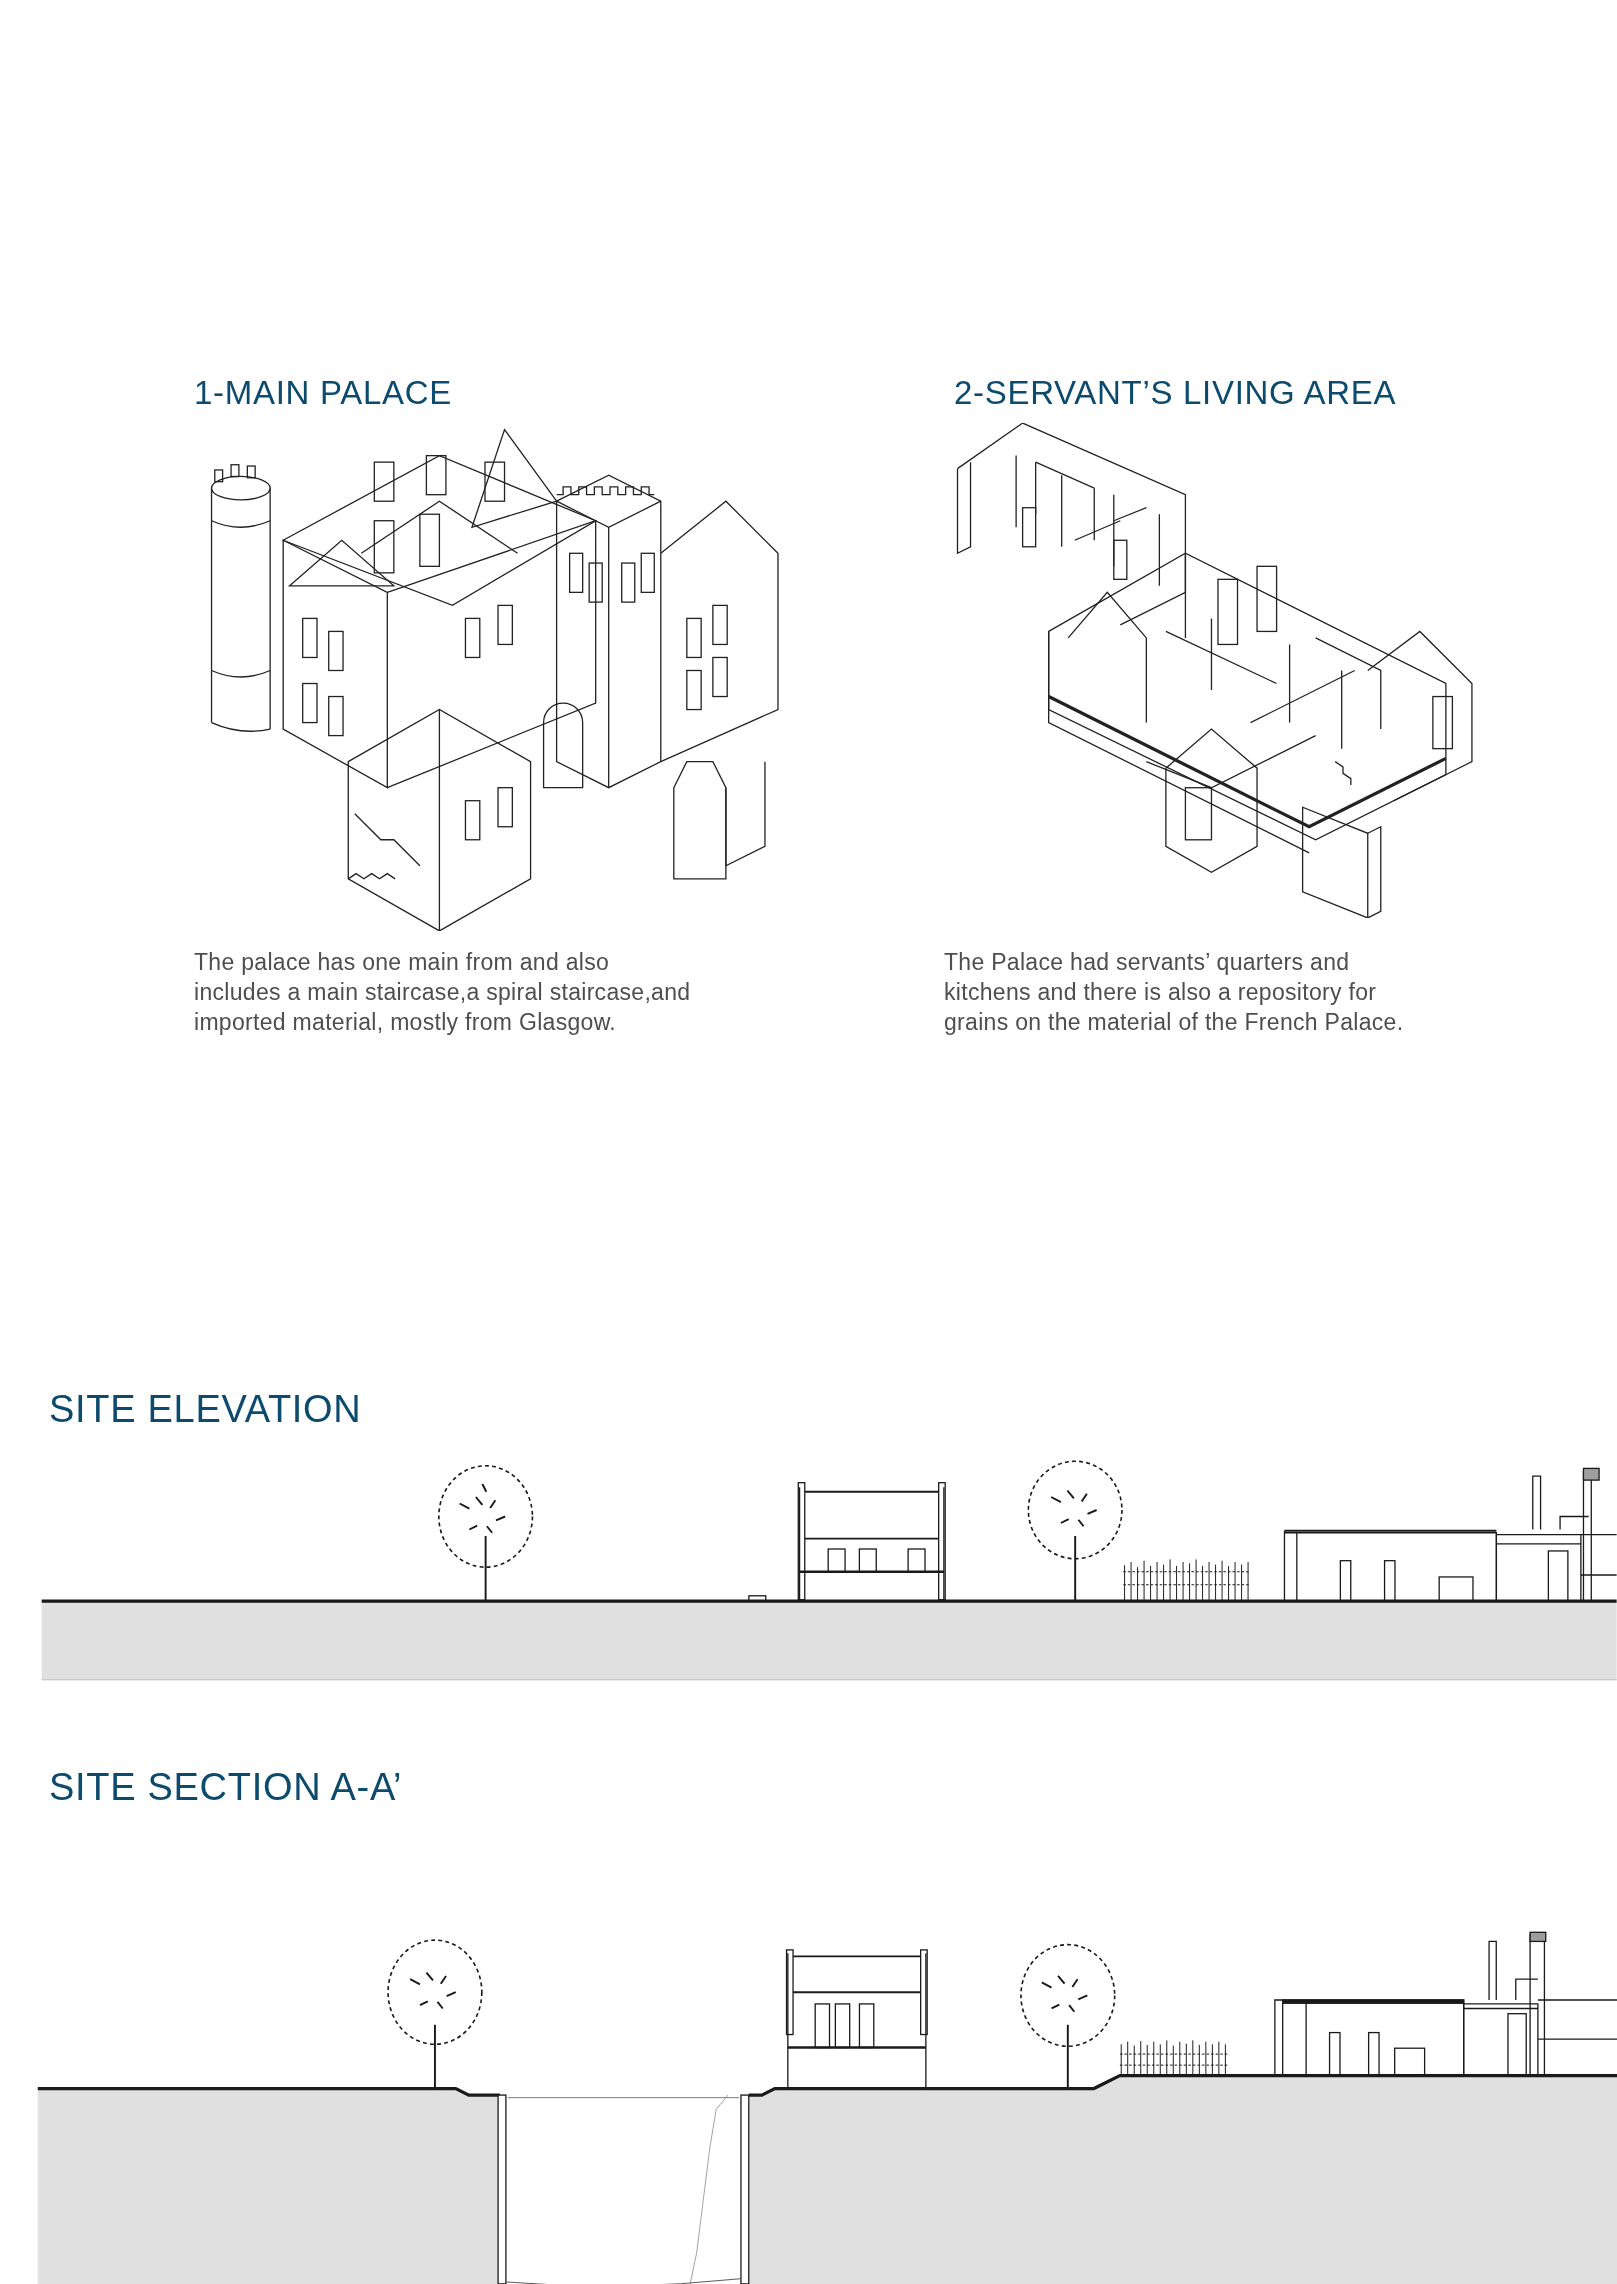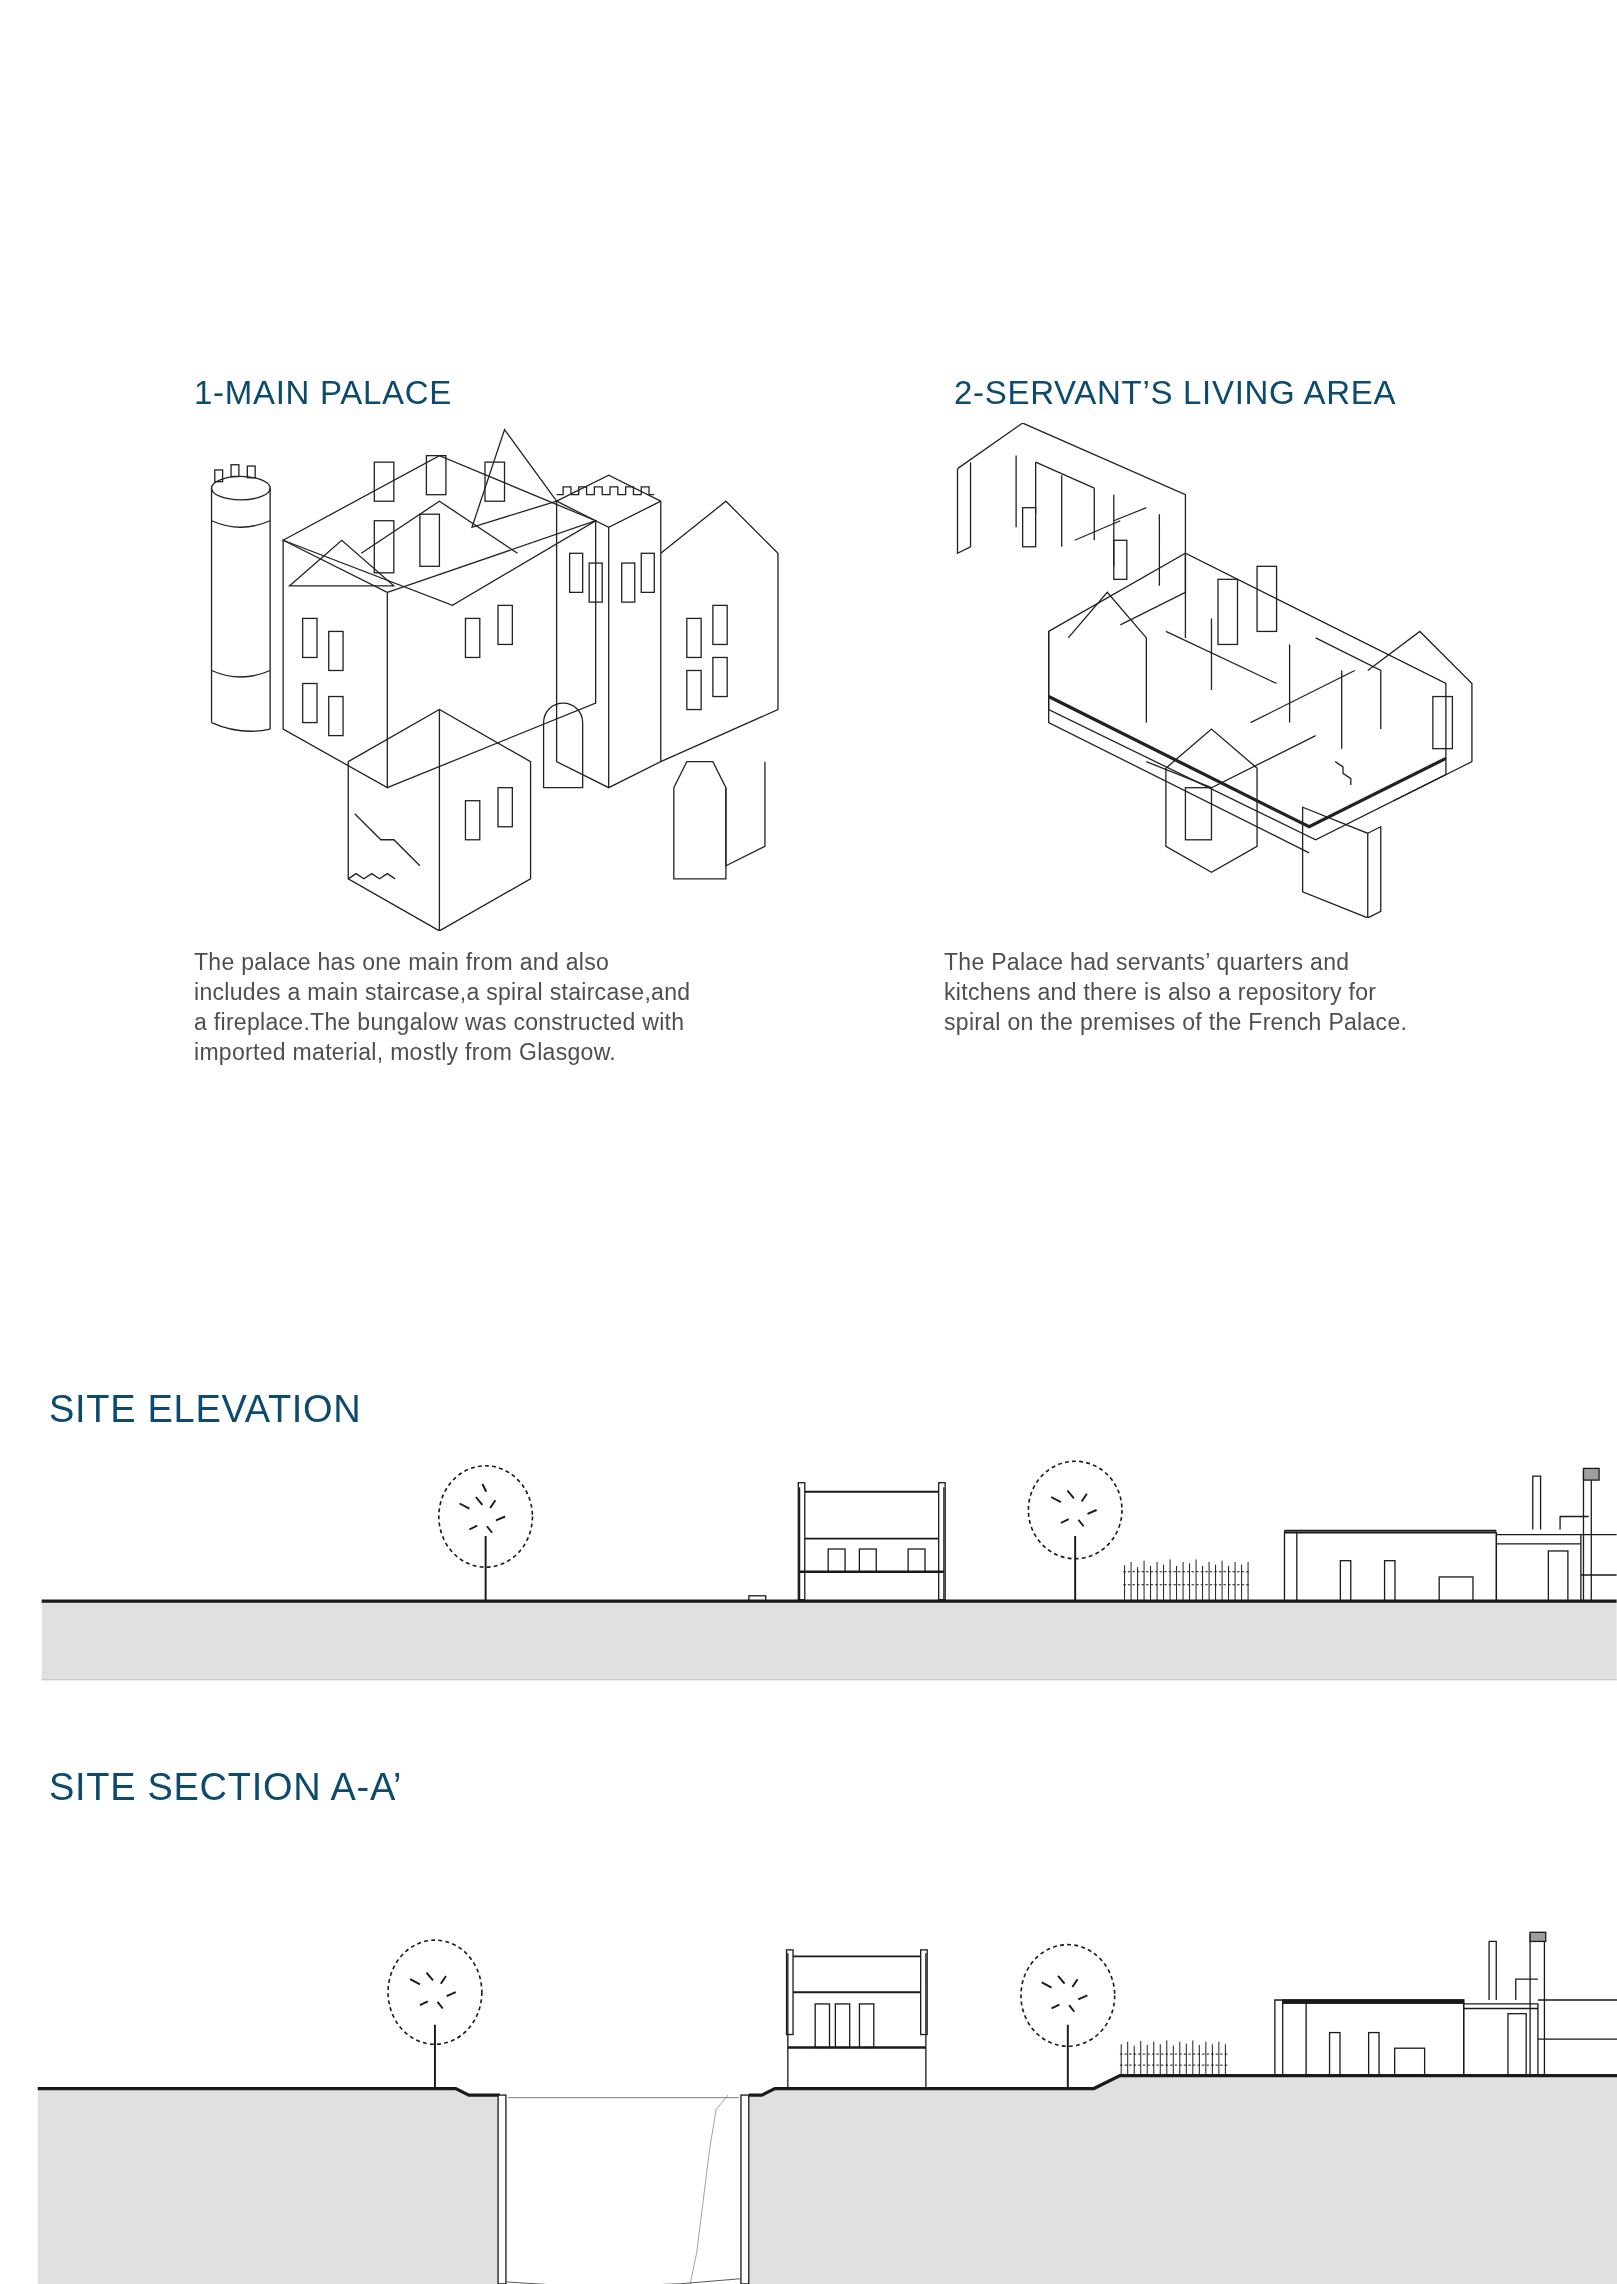--- a/index.html
+++ b/index.html
@@ -81,7 +81,6 @@
 <div class="body-text" style="left:194px; top:947px; width:638px;">
   <div>The palace has one main from and also</div>
   <div>includes a main staircase,a spiral staircase,and</div>
-  <div>a fireplace.The bungalow was constructed with</div>
   <div>imported material, mostly from Glasgow.</div>
 </div>
 

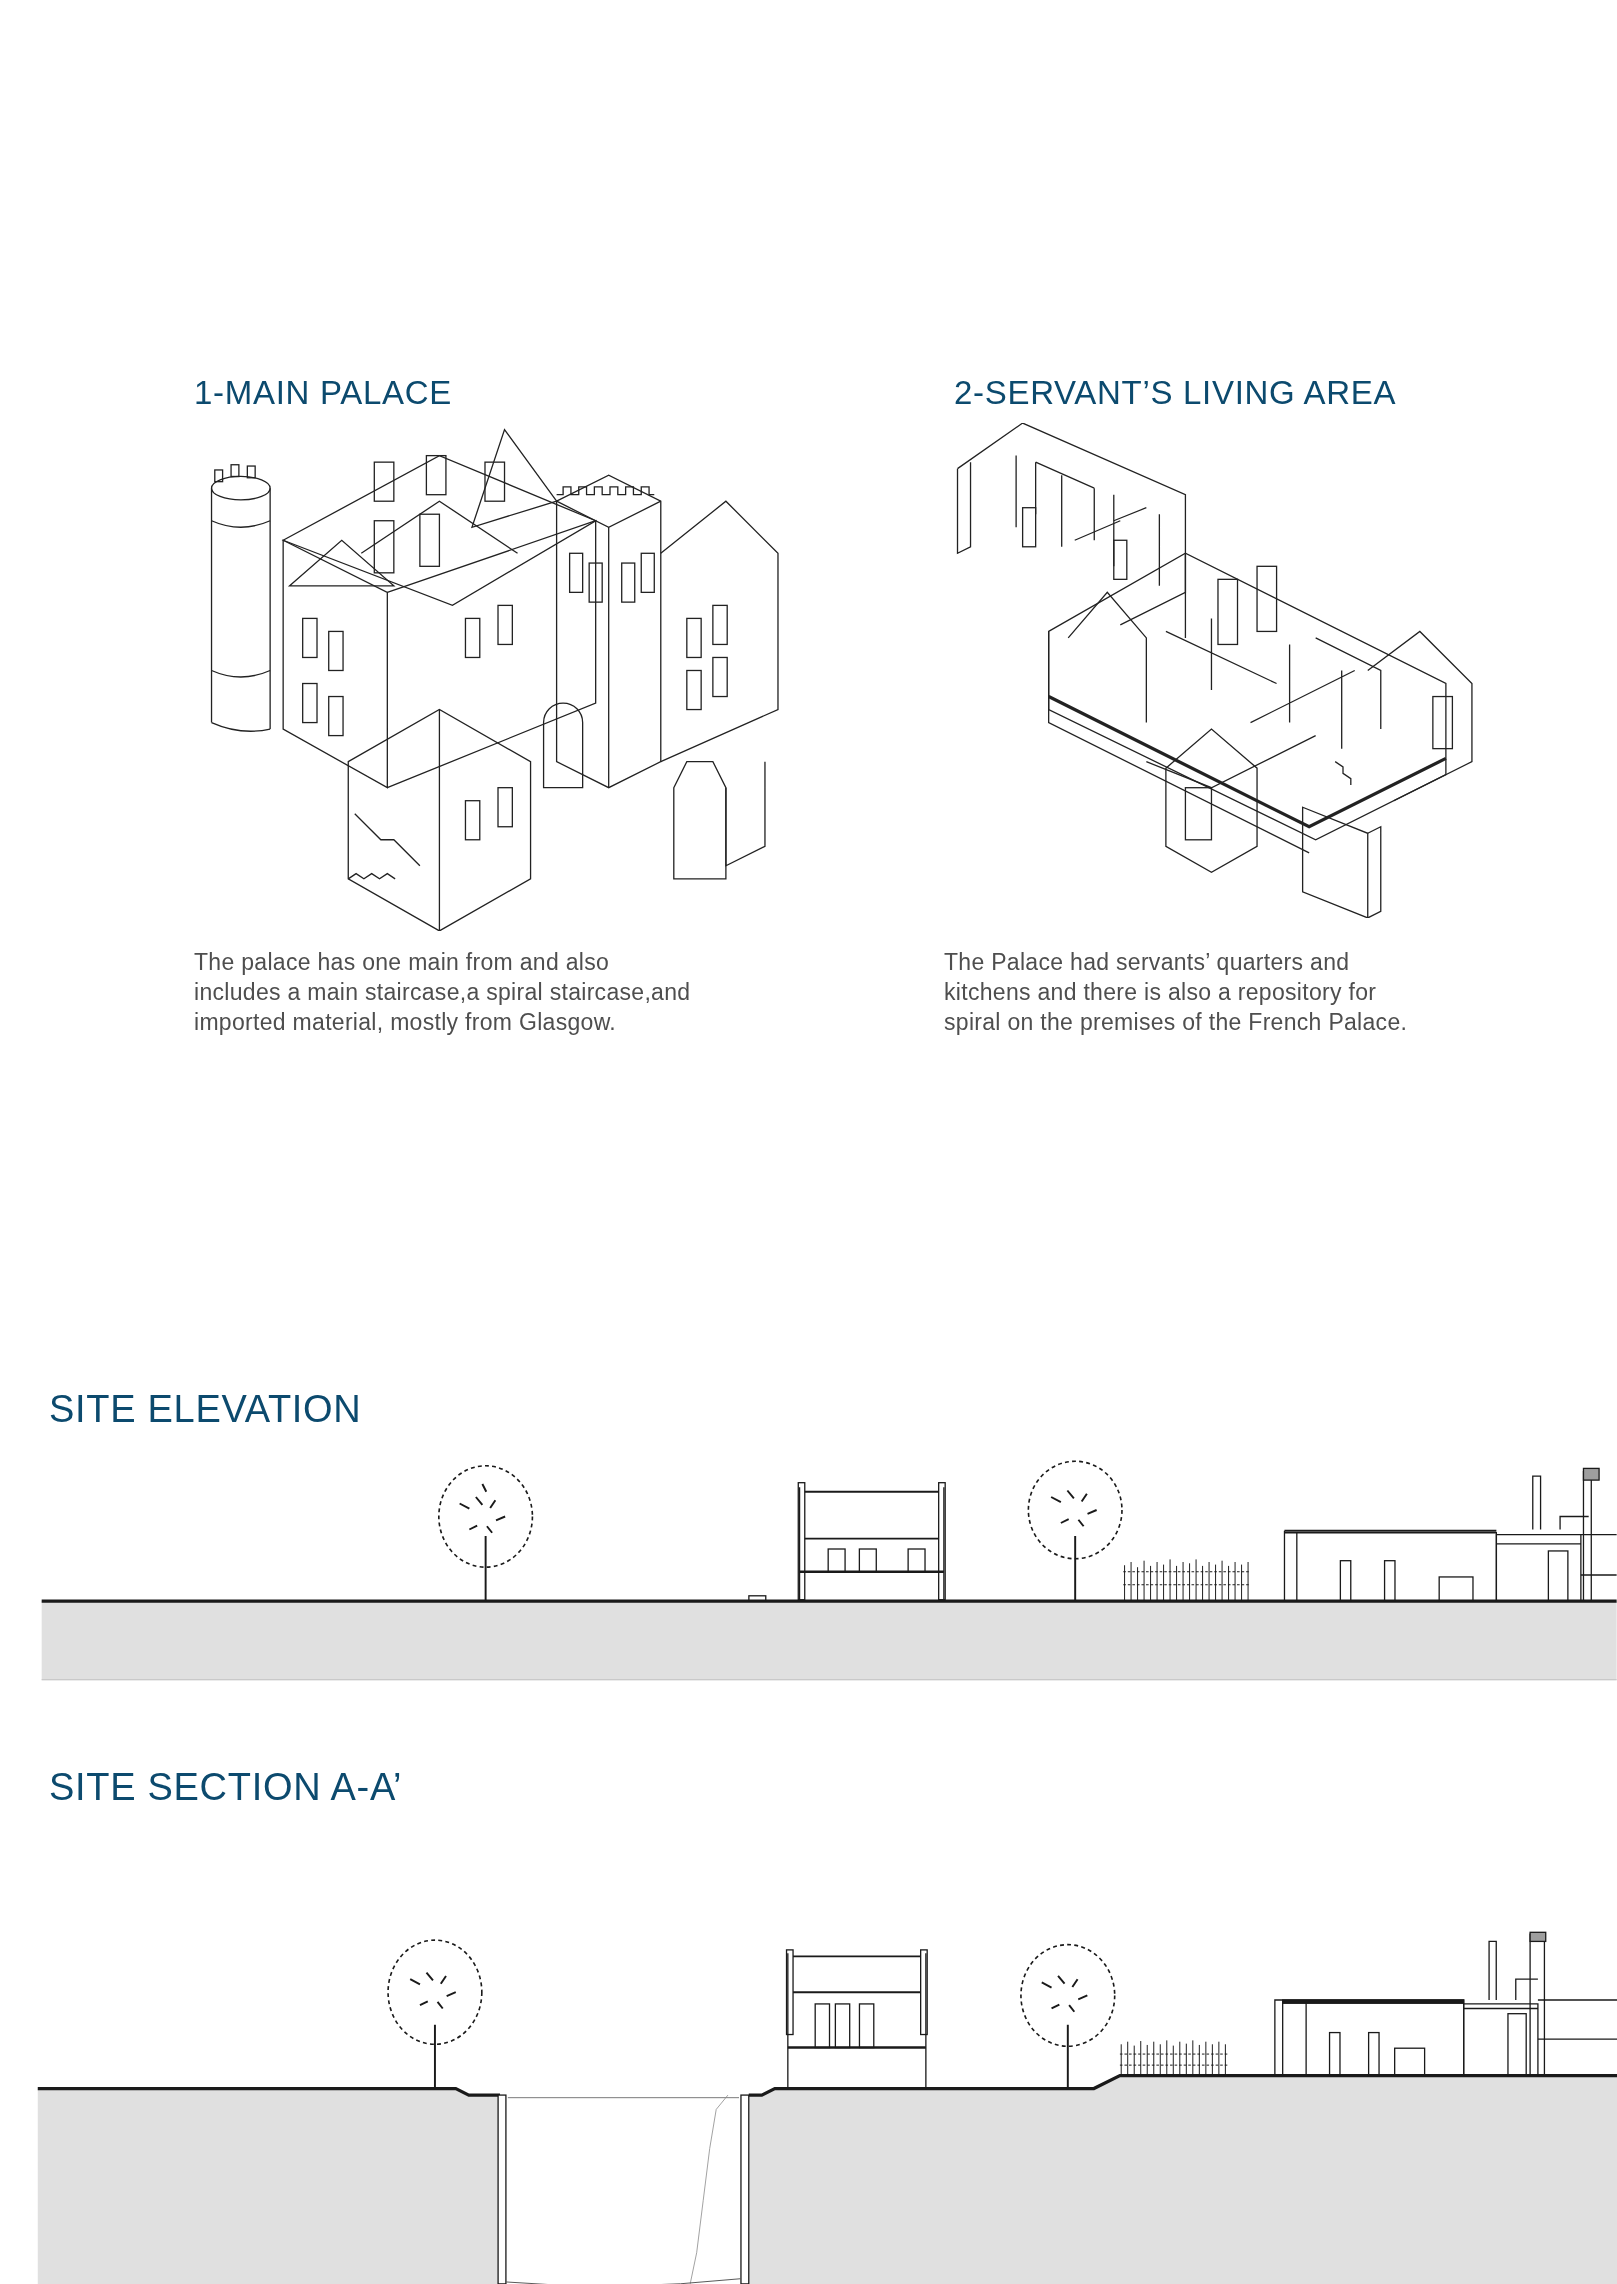--- a/index.html
+++ b/index.html
@@ -127,7 +127,7 @@
 <div class="body-text" style="left:944px; top:947px; width:638px;">
   <div>The Palace had servants’ quarters and</div>
   <div>kitchens and there is also a repository for</div>
-  <div>spiral on the premises of the French Palace.</div>
+  <div>grains on the material of the French Palace.</div>
 </div>
 
 <div class="heading h-large" style="left:49px; top:1390px;">SITE ELEVATION</div>

